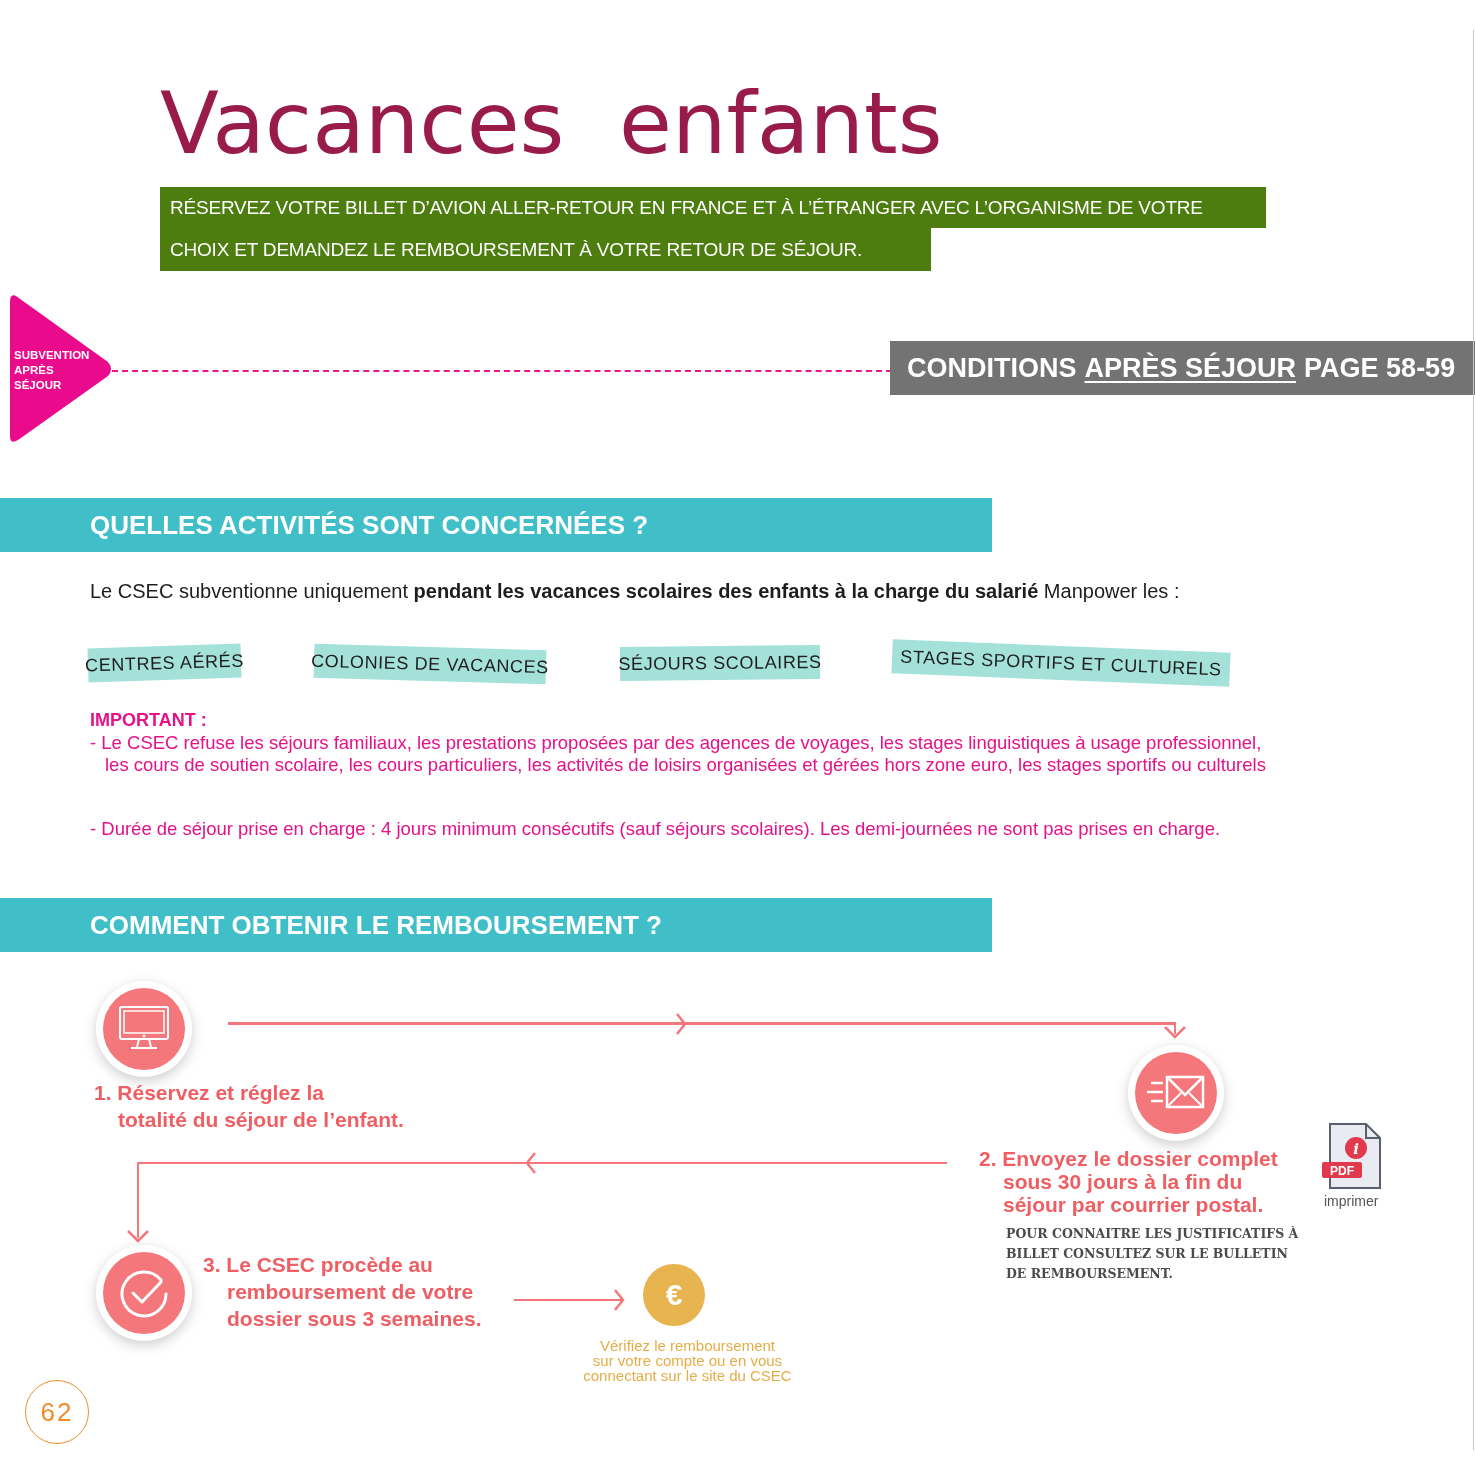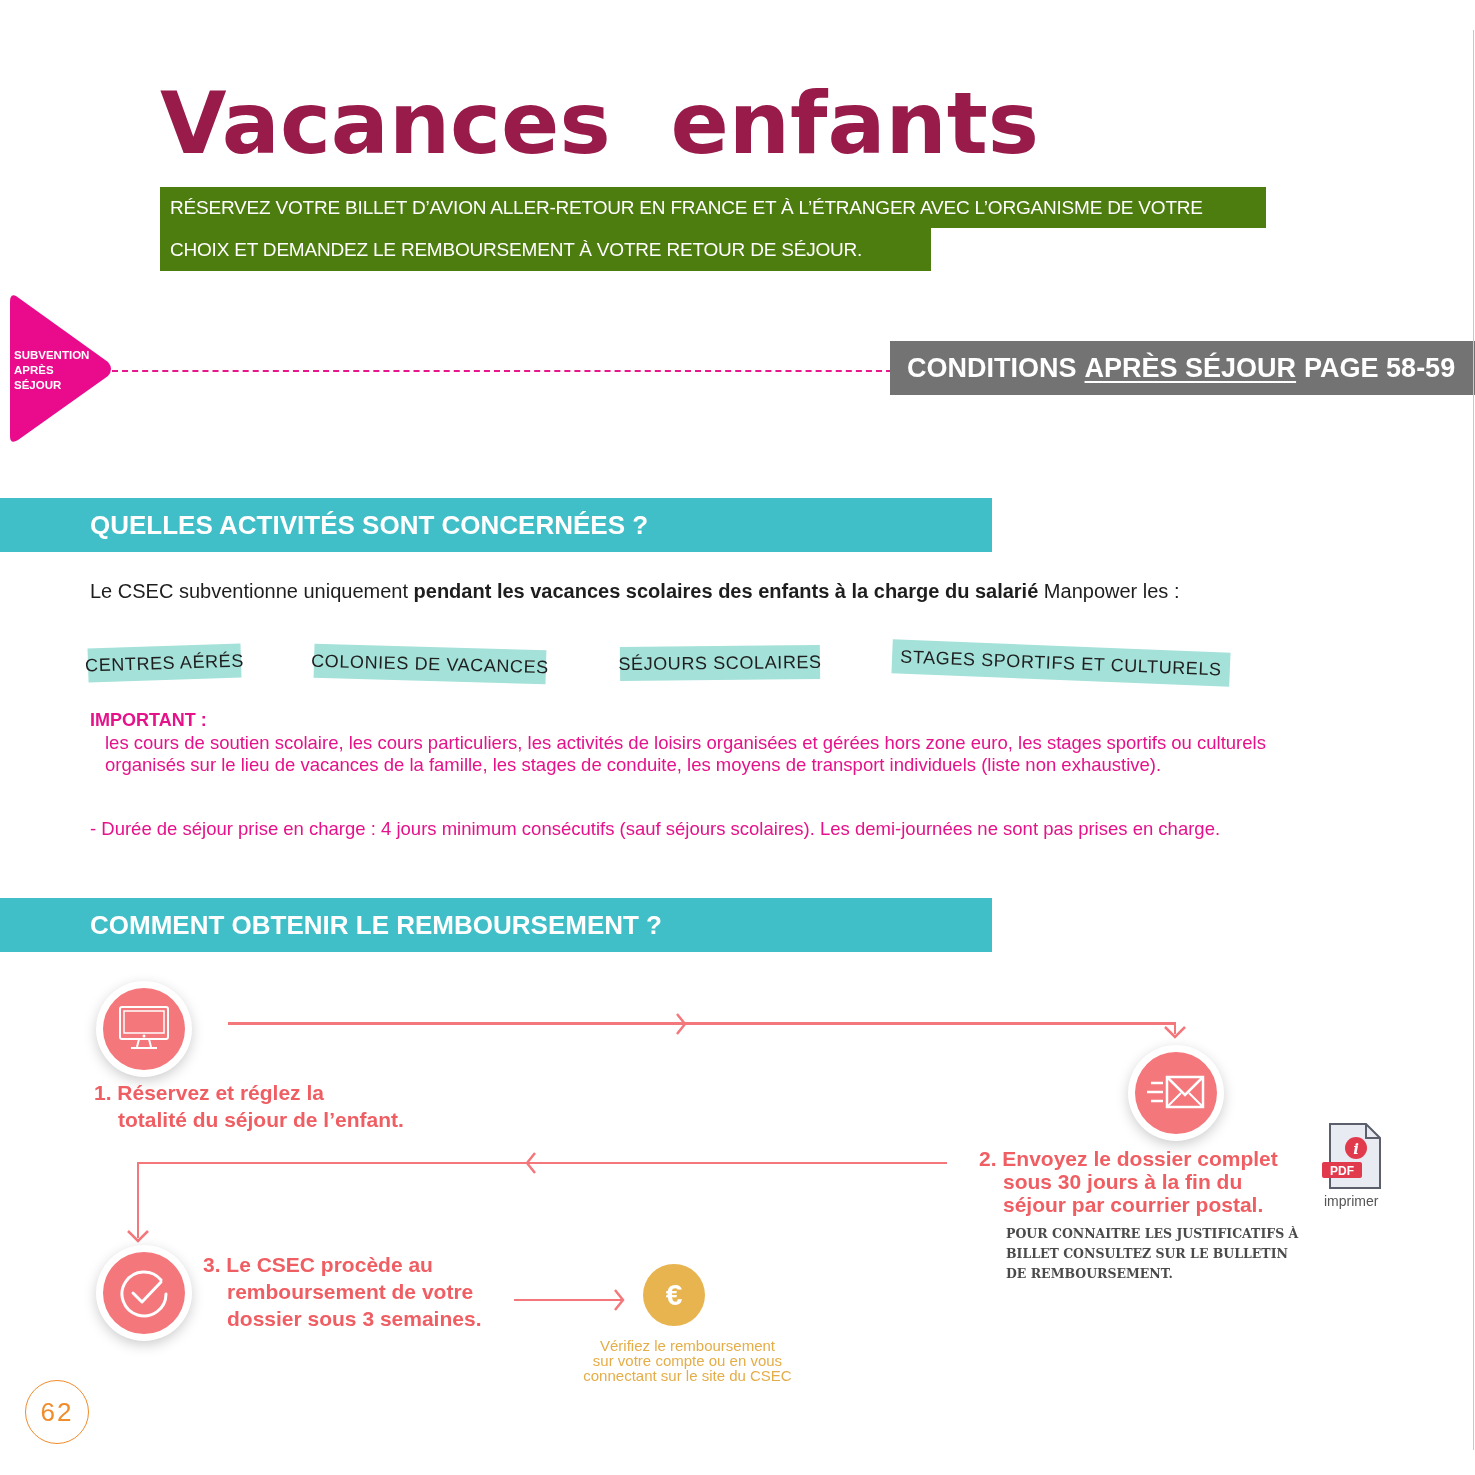--- a/index.html
+++ b/index.html
@@ -13,7 +13,7 @@
     left: 160px; top: 68px;
     font-family: "DejaVu Sans", sans-serif;
     font-size: 86px; color: #981b4a; letter-spacing: 0px; white-space: pre;
-    font-weight: bold; line-height: 110px;
+    font-weight: normal; line-height: 110px;
   }
 
   

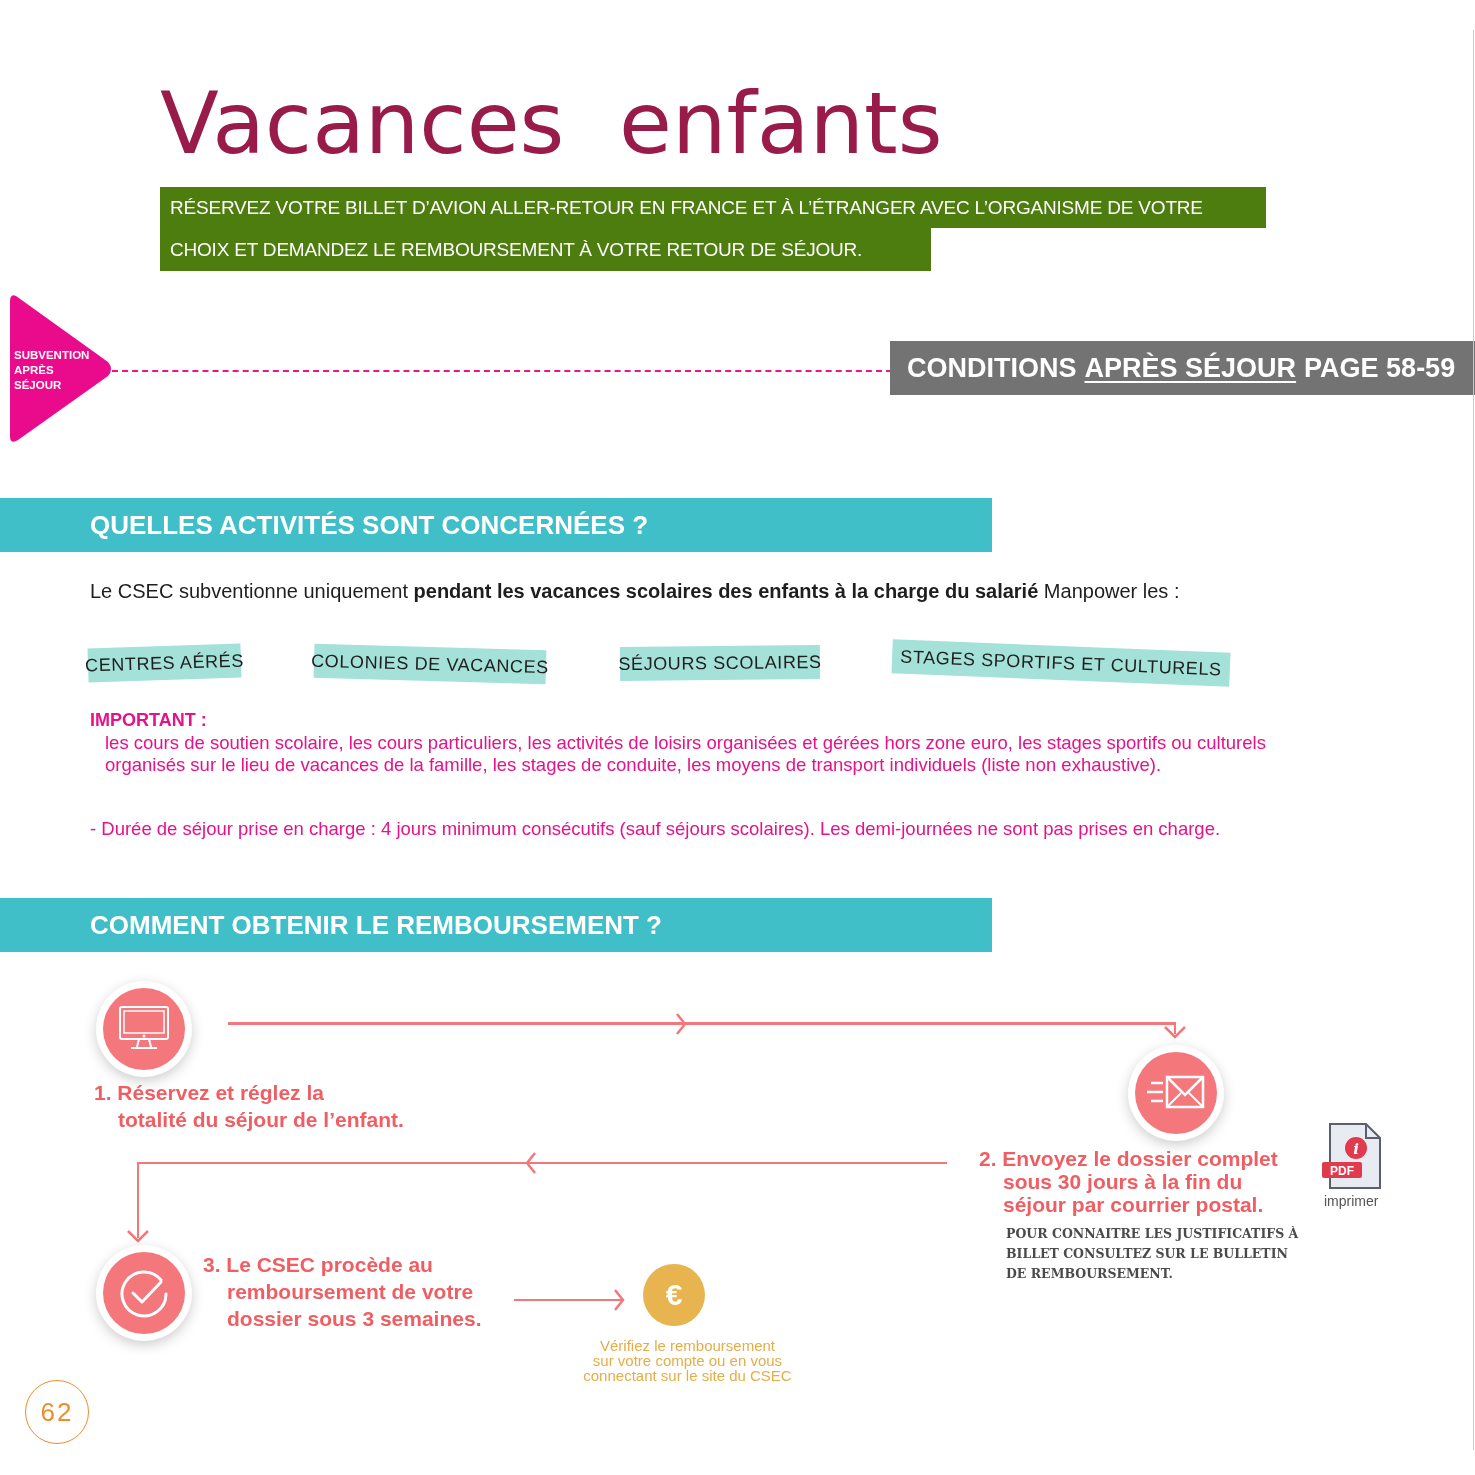--- a/index.html
+++ b/index.html
@@ -176,6 +176,7 @@
 
 <div id="important-heading" class="abs important">IMPORTANT :</div>
 <div id="important-item-1" class="abs important">
+  <span>- Le CSEC refuse les séjours familiaux, les prestations proposées par des agences de voyages, les stages linguistiques à usage professionnel,</span>
   <span class="indent">les cours de soutien scolaire, les cours particuliers, les activités de loisirs organisées et gérées hors zone euro, les stages sportifs ou culturels</span>
   <span class="indent">organisés sur le lieu de vacances de la famille, les stages de conduite, les moyens de transport individuels (liste non exhaustive).</span>
 </div>

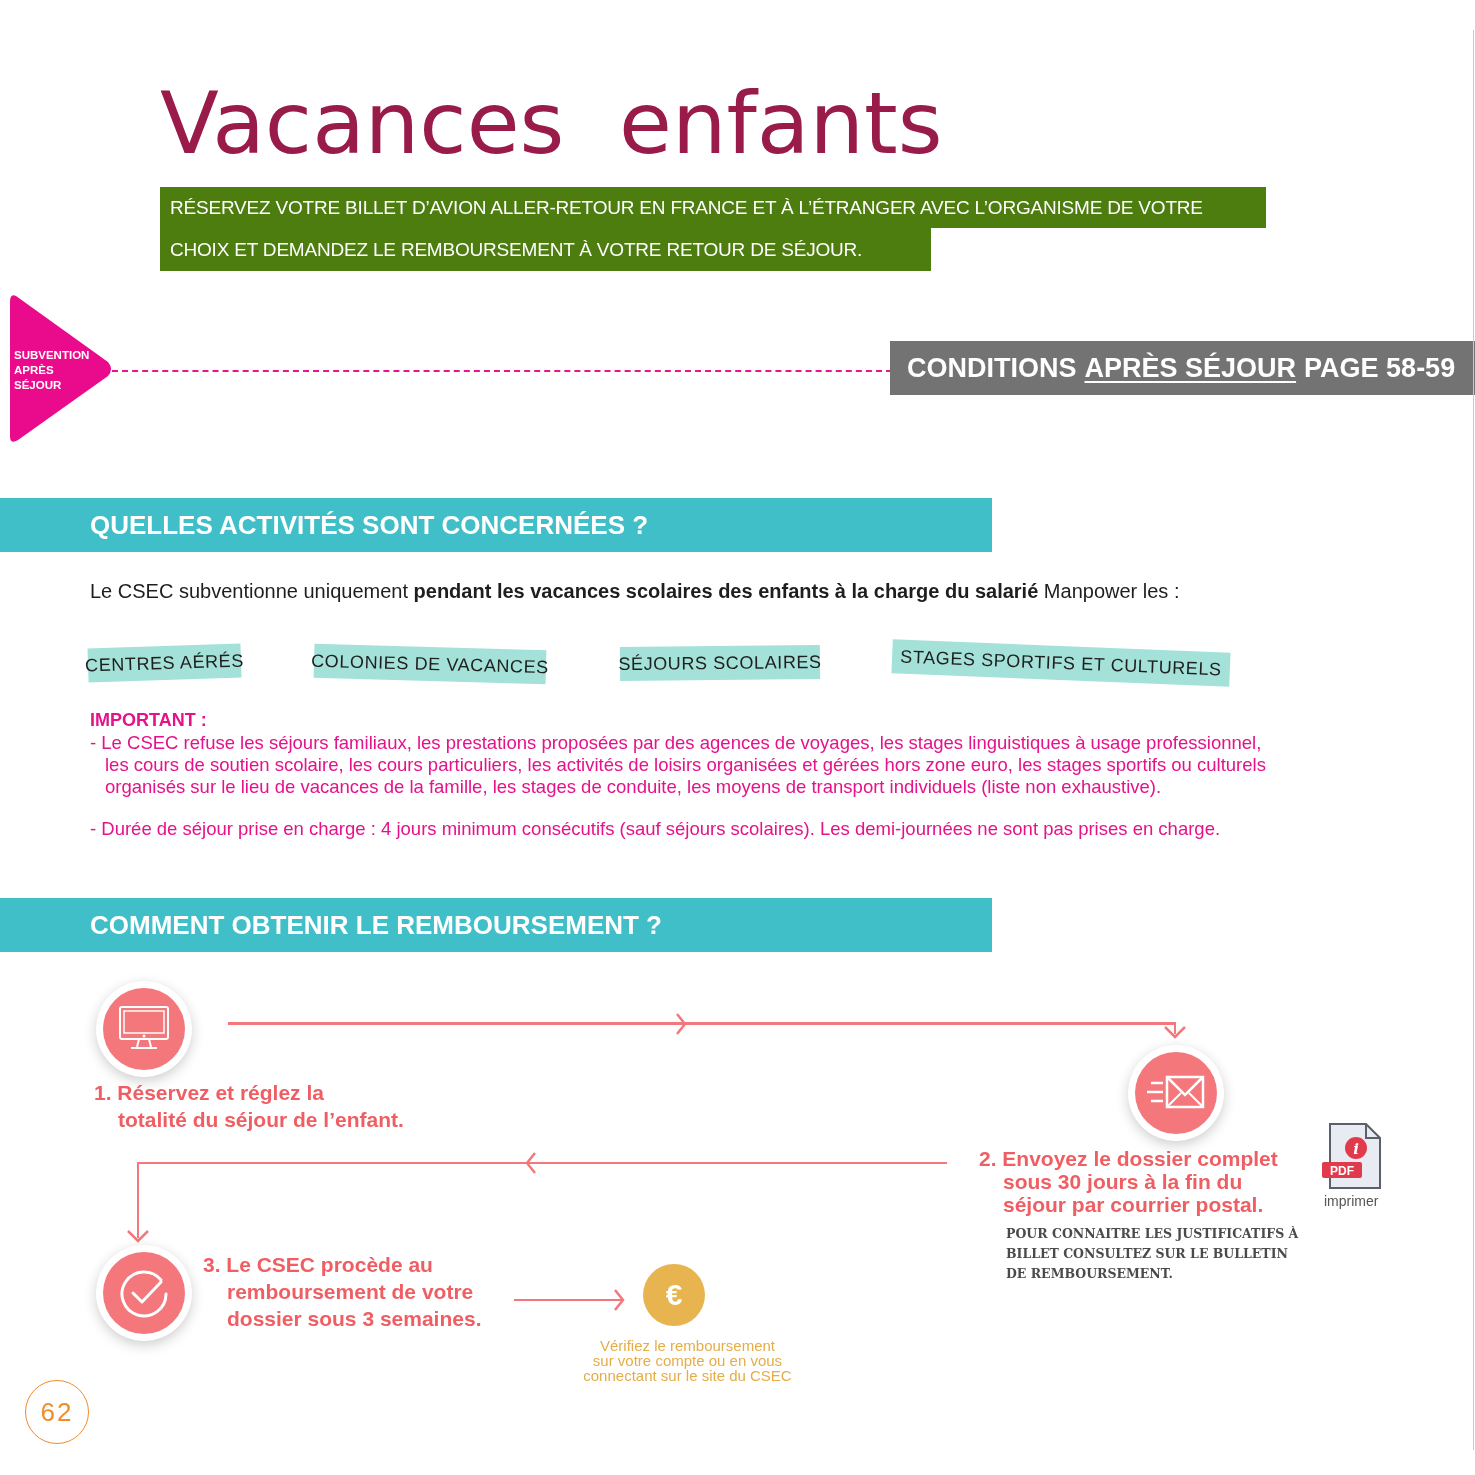--- a/index.html
+++ b/index.html
@@ -178,7 +178,6 @@
 <div id="important-item-1" class="abs important">
   <span>- Le CSEC refuse les séjours familiaux, les prestations proposées par des agences de voyages, les stages linguistiques à usage professionnel,</span>
   <span class="indent">les cours de soutien scolaire, les cours particuliers, les activités de loisirs organisées et gérées hors zone euro, les stages sportifs ou culturels</span>
-  <span class="indent">organisés sur le lieu de vacances de la famille, les stages de conduite, les moyens de transport individuels (liste non exhaustive).</span>
 </div>
 <div id="important-item-2" class="abs important">- Durée de séjour prise en charge : 4 jours minimum consécutifs (sauf séjours scolaires). Les demi-journées ne sont pas prises en charge.</div>
 

